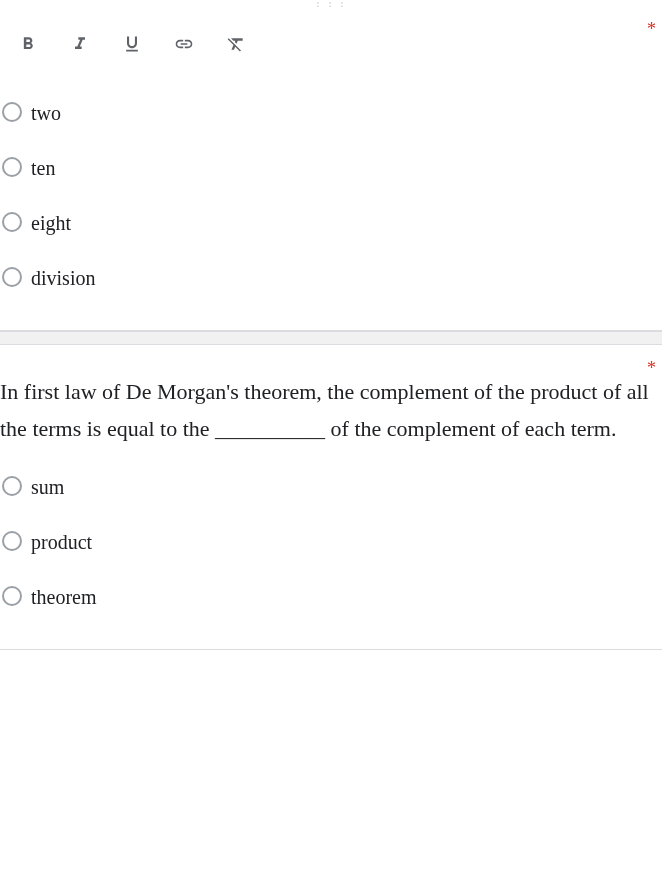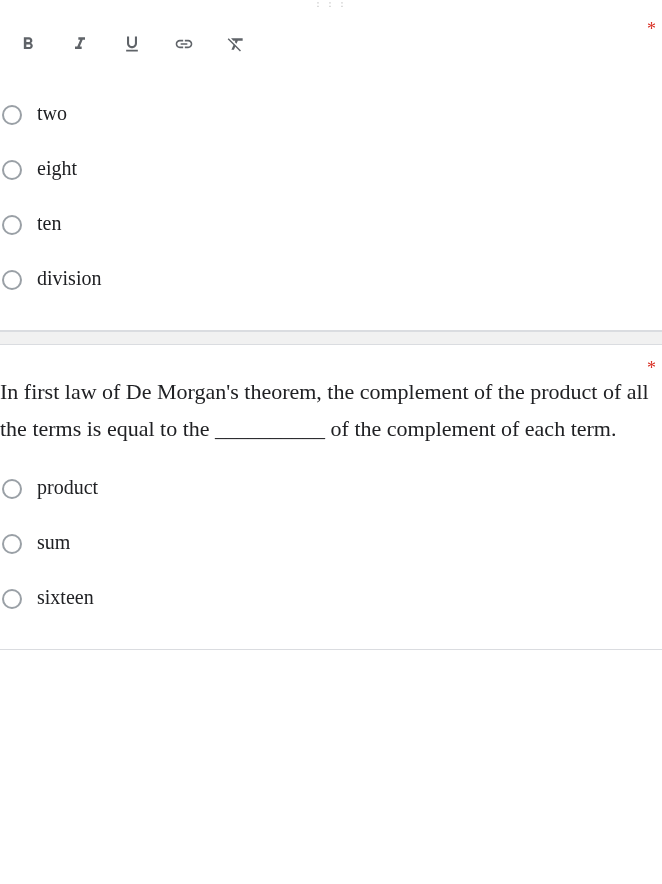--- a/index.html
+++ b/index.html
@@ -55,8 +55,8 @@
   }
   .option-row {
     display: flex;
-    align-items: flex-end;
-    gap: 15px;
+    align-items: flex-start;
+    gap: 9px;
     padding: 16px 0 16px 2px;
     cursor: pointer;
   }

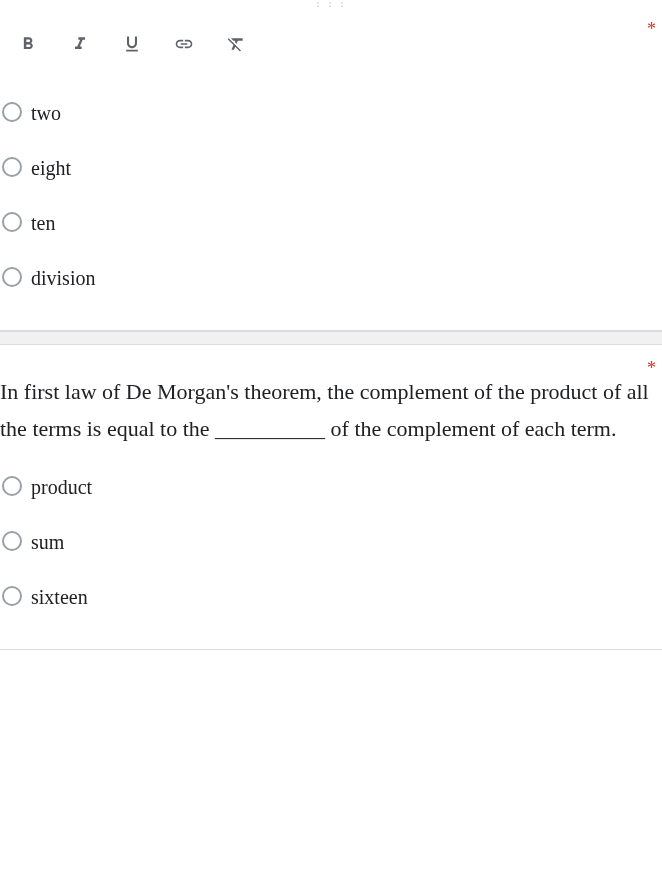--- a/index.html
+++ b/index.html
@@ -128,11 +128,11 @@
     </div>
     <div class="option-row">
       <div class="radio"></div>
-      <span class="option-label">eight</span>
+      <span class="option-label">ten</span>
     </div>
     <div class="option-row">
       <div class="radio"></div>
-      <span class="option-label">ten</span>
+      <span class="option-label">eight</span>
     </div>
     <div class="option-row">
       <div class="radio"></div>

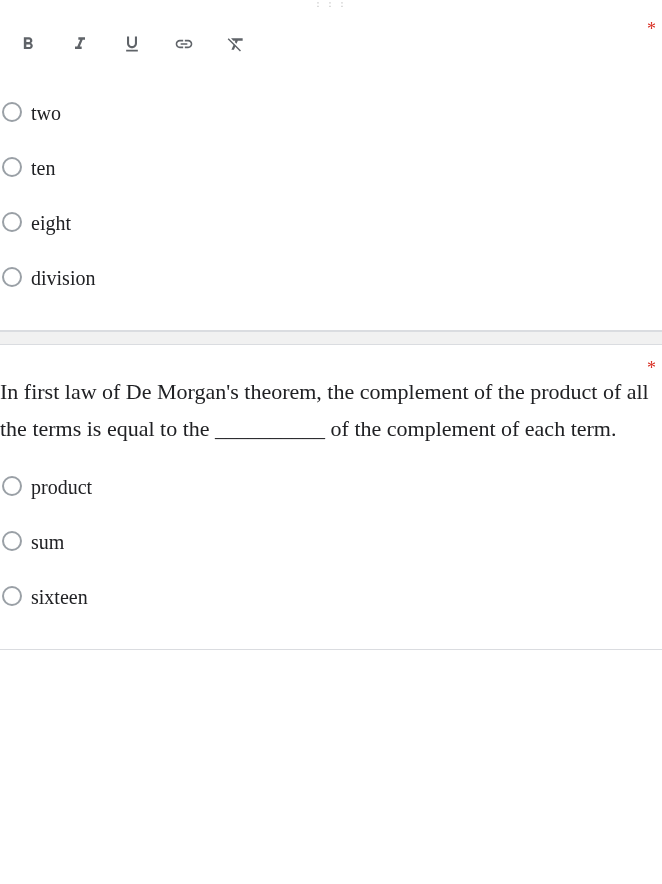--- a/index.html
+++ b/index.html
@@ -152,11 +152,11 @@
   <div class="options">
     <div class="option-row">
       <div class="radio"></div>
-      <span class="option-label">product</span>
+      <span class="option-label">sum</span>
     </div>
     <div class="option-row">
       <div class="radio"></div>
-      <span class="option-label">sum</span>
+      <span class="option-label">product</span>
     </div>
     <div class="option-row">
       <div class="radio"></div>

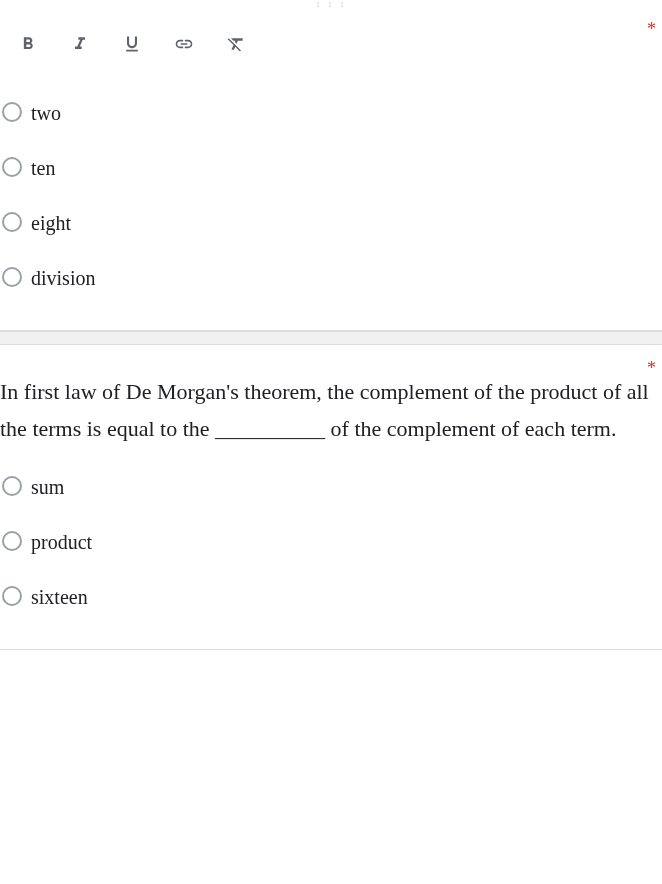--- a/index.html
+++ b/index.html
@@ -160,7 +160,7 @@
     </div>
     <div class="option-row">
       <div class="radio"></div>
-      <span class="option-label">sixteen</span>
+      <span class="option-label">theorem</span>
     </div>
   </div>
 </div>

